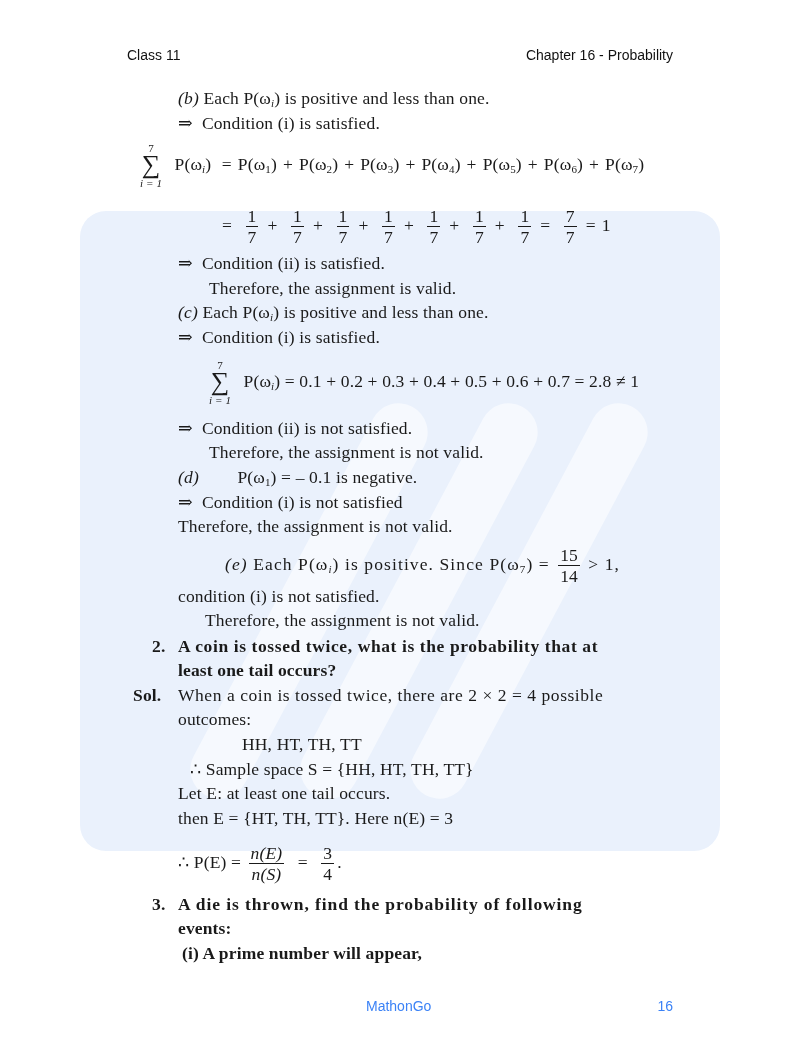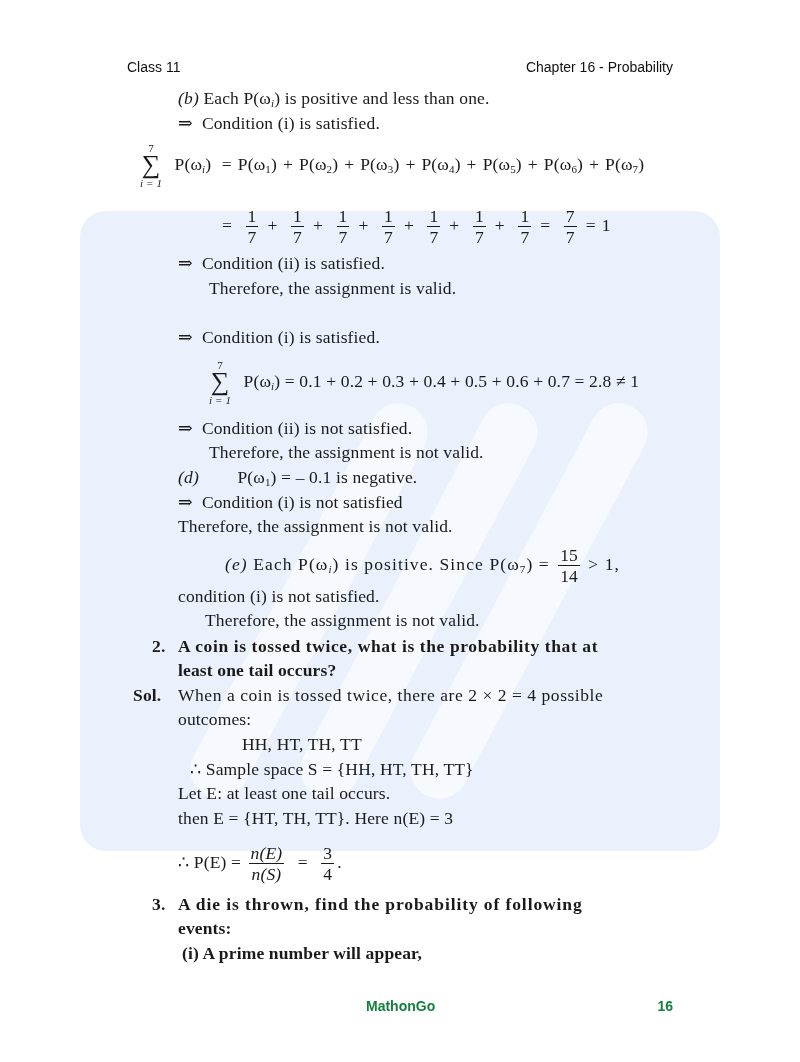--- a/index.html
+++ b/index.html
@@ -8,7 +8,7 @@
     background: #ffffff; color: #1a1a1a;
     font-family: "DejaVu Serif", "Liberation Serif", serif;
   }
-  .hdr { position: absolute; top: 47px; font-family: "Liberation Sans", sans-serif; font-size: 14px; color: #111; margin-top: 12px; }
+  .hdr { position: absolute; top: 47px; font-family: "Liberation Sans", sans-serif; font-size: 14px; color: #111; }
   .ftr { position: absolute; top: 998px; font-family: "Liberation Sans", sans-serif; font-size: 14px; color: #15803d; font-weight: bold; }
   .wm-box {
     position: absolute; left: 80px; top: 211px; width: 640px; height: 640px;

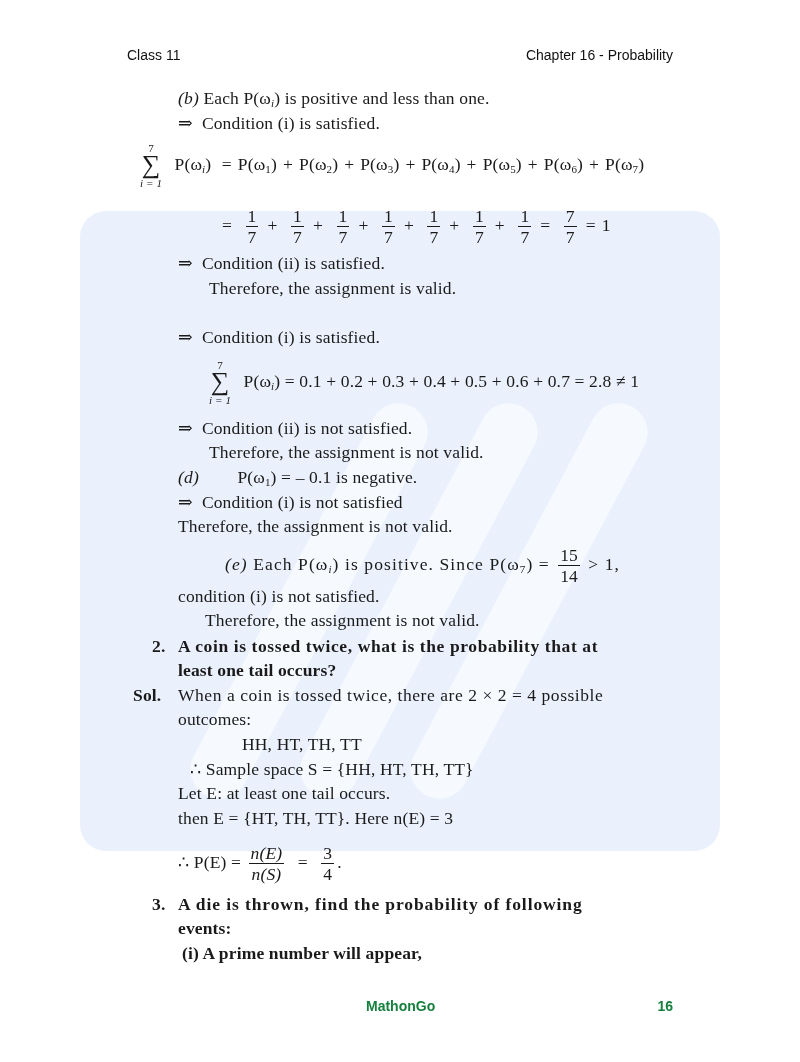--- a/index.html
+++ b/index.html
@@ -85,6 +85,10 @@
   </div>
   <div class="line" style="left:209px; top:277px;">Therefore, the assignment is valid.</div>
 
+  <div class="line" style="left:178px; top:301px;">
+    <span class="ital">(c)</span>
+    <span>Each P(ω</span><sub class="ital">i</sub><span>) is positive and less than one.</span>
+  </div>
   <div class="line" style="left:178px; top:326px;">
     <span>⇒&nbsp;&nbsp;</span><span>Condition (i) is satisfied.</span>
   </div>

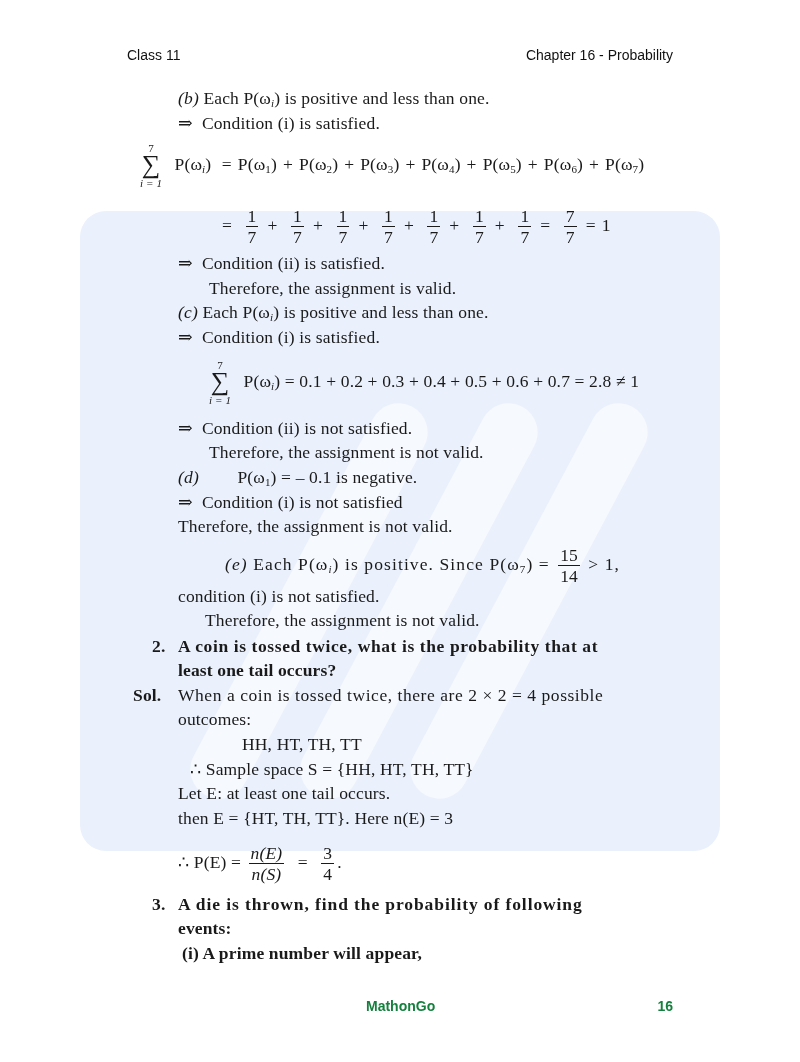--- a/index.html
+++ b/index.html
@@ -9,7 +9,7 @@
     font-family: "DejaVu Serif", "Liberation Serif", serif;
   }
   .hdr { position: absolute; top: 47px; font-family: "Liberation Sans", sans-serif; font-size: 14px; color: #111; }
-  .ftr { position: absolute; top: 998px; font-family: "Liberation Sans", sans-serif; font-size: 14px; color: #15803d; font-weight: bold; }
+  .ftr { position: absolute; top: 998px; font-family: "Liberation Sans", sans-serif; font-size: 14px; color: #3b82f6; }
   .wm-box {
     position: absolute; left: 80px; top: 211px; width: 640px; height: 640px;
     background: #eaf1fc; border-radius: 26px; overflow: hidden; z-index: 0;

